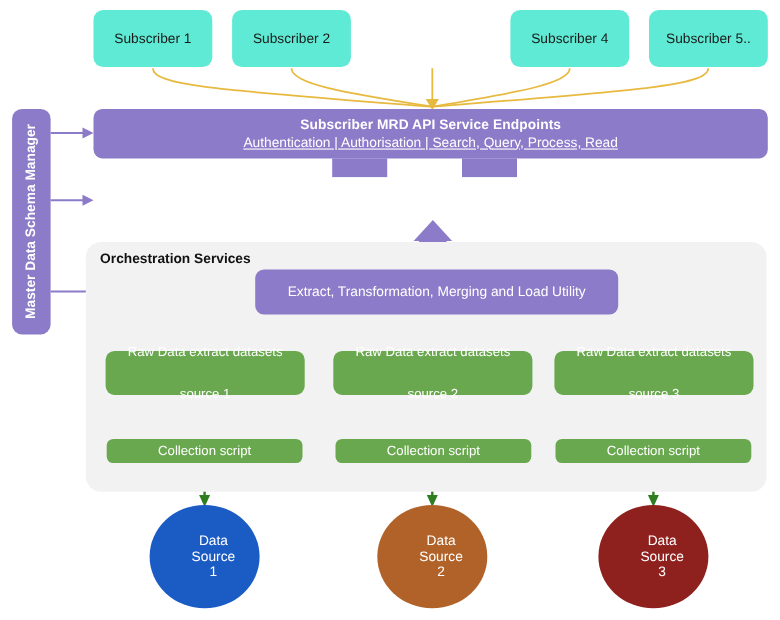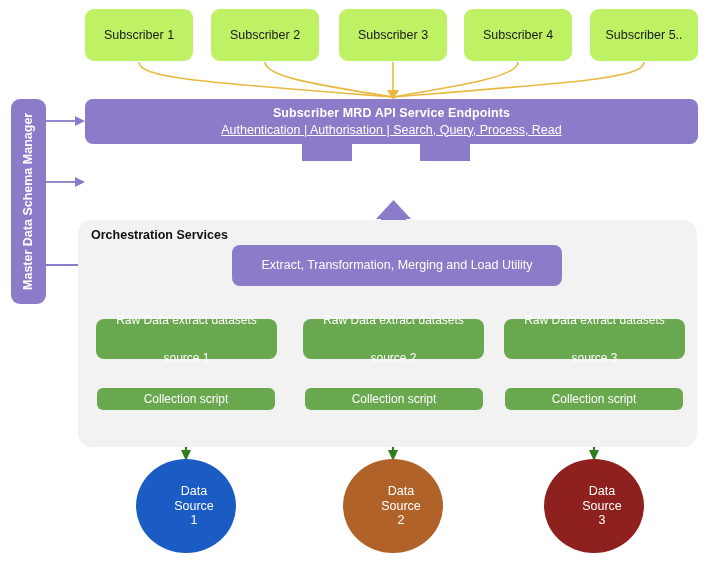--- a/index.html
+++ b/index.html
@@ -23,7 +23,7 @@
           text-align: center; line-height: 1.18; }
 
   .subscriber {
-    background: #bef264;
+    background: #5eead4;
     border-radius: 9px;
     color: #1a1a1a;
     font-size: 12.5px;

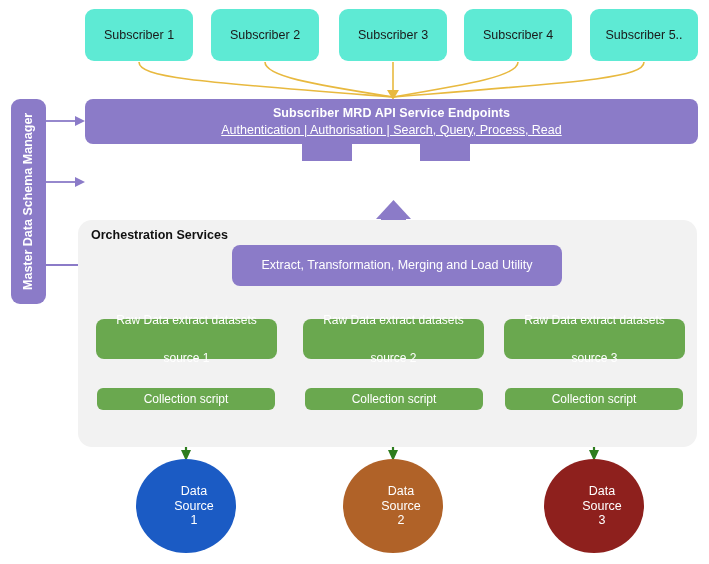--- a/index.html
+++ b/index.html
@@ -176,9 +176,6 @@
   <div class="node subscriber" style="left:211px">
     <span>Subscriber 2</span>
   </div>
-  <div class="node subscriber" style="left:339px">
-    <span>Subscriber 3</span>
-  </div>
   <div class="node subscriber" style="left:464px">
     <span>Subscriber 4</span>
   </div>

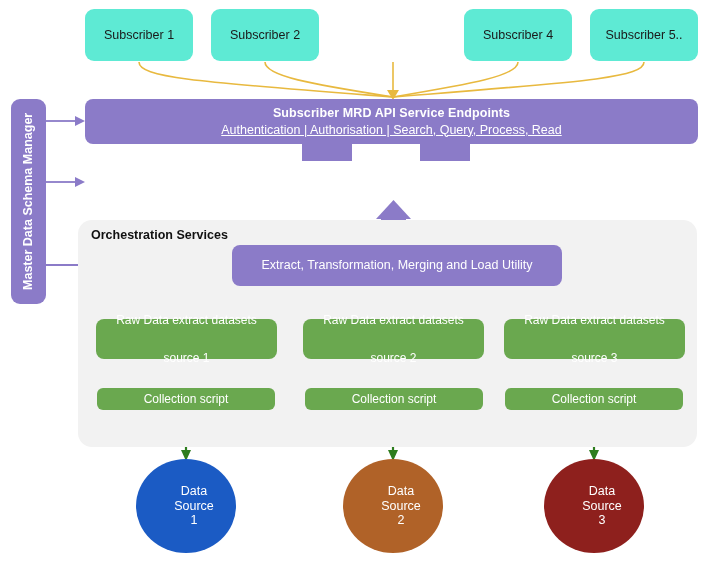--- a/index.html
+++ b/index.html
@@ -96,7 +96,7 @@
     border-radius: 6px;
     color: #ffffff;
     width: 178px; height: 22px;
-    top: 388px;
+    top: 399px;
     font-size: 12px;
   }
 

